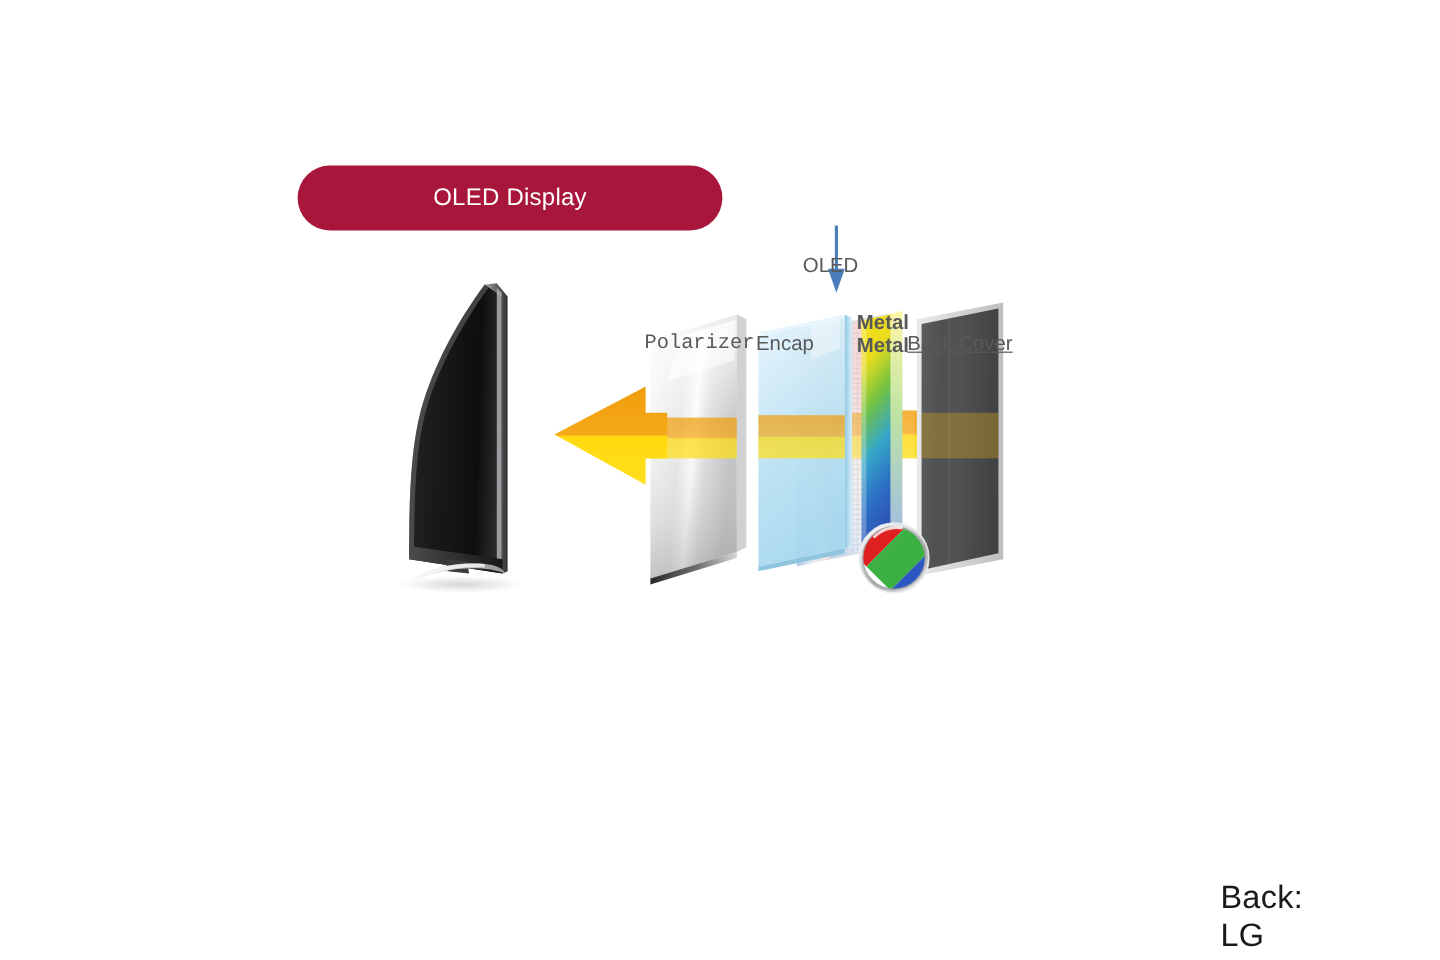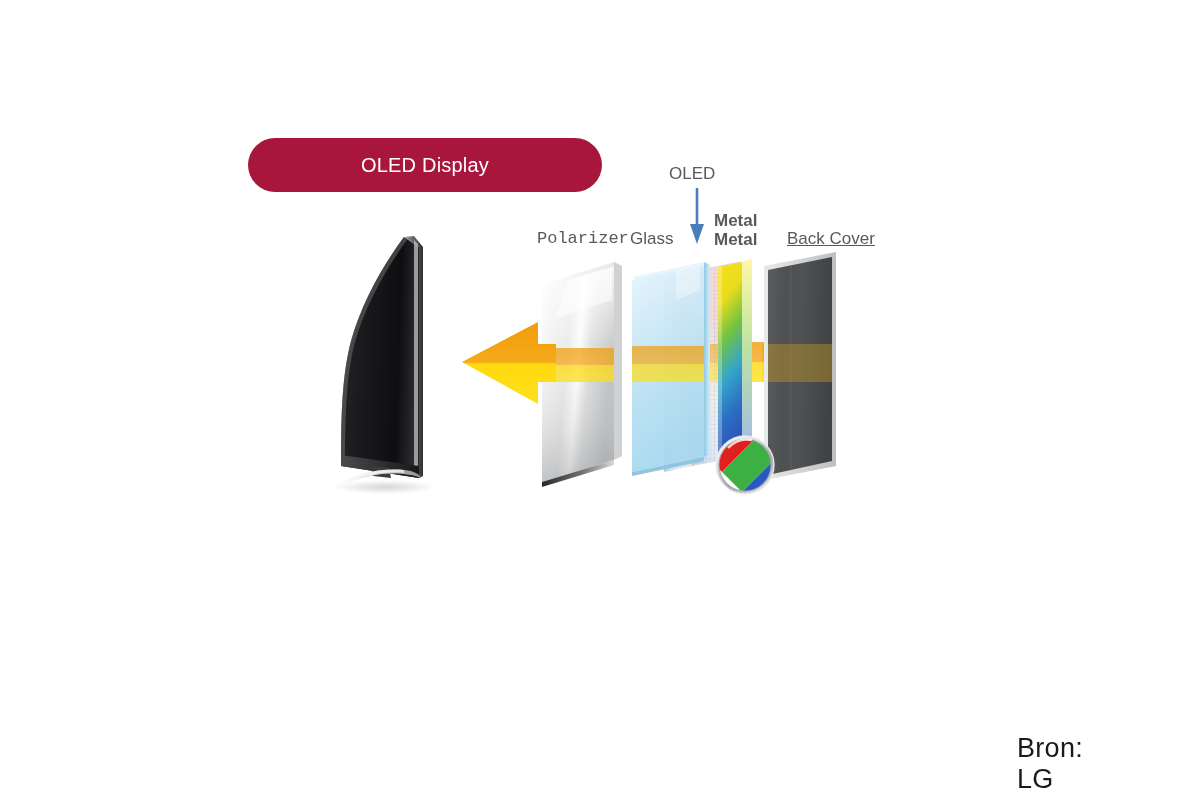--- a/index.html
+++ b/index.html
@@ -51,6 +51,7 @@
     font-family: "Liberation Sans", sans-serif;
     white-space: nowrap;
     line-height: 19px;
+    margin-top: 48px;
   }
   #label-polarizer { left: 537px; top: 229px; font-family: Liberation Mono, monospace; }
   #label-glass     { left: 630px; top: 229px; }

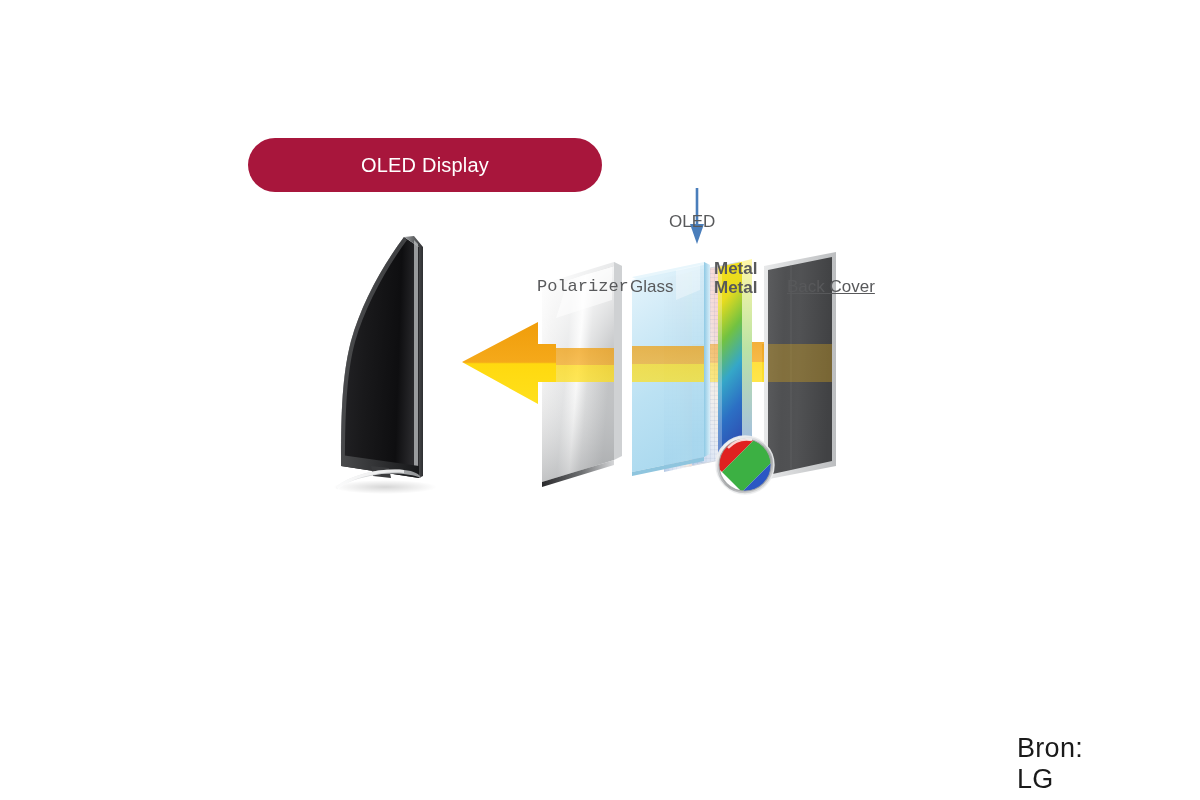--- a/index.html
+++ b/index.html
@@ -363,7 +363,7 @@
 
   <div class="layer-label" id="label-polarizer">Polarizer</div>
 
-  <div class="layer-label" id="label-glass">Glass</div>
+  <div class="layer-label" id="label-glass">Encap</div>
 
   <div class="layer-label" id="label-metalencap">
     <span class="metal-line">Metal</span>

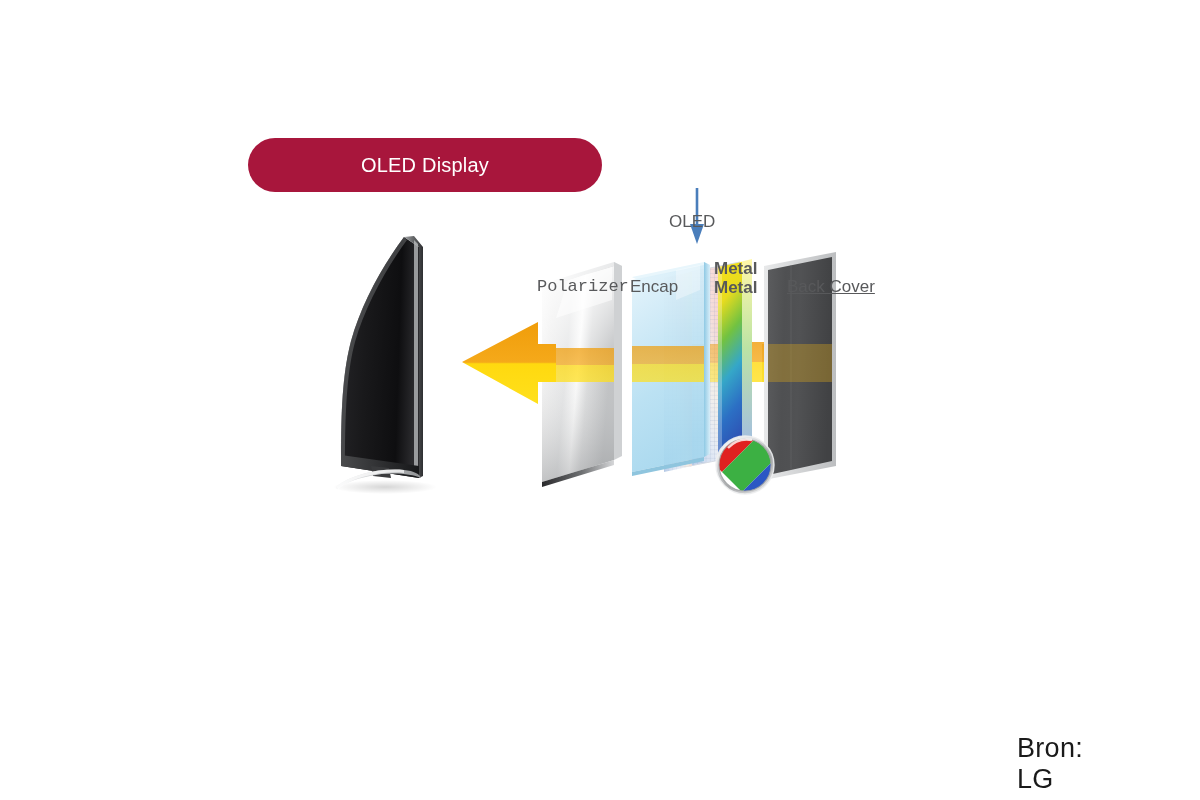--- a/index.html
+++ b/index.html
@@ -56,7 +56,7 @@
   #label-polarizer { left: 537px; top: 229px; font-family: Liberation Mono, monospace; }
   #label-glass     { left: 630px; top: 229px; }
   #label-metalencap{ left: 714px; top: 211px; width: 58px; text-align: left; }
-  #label-backcover { left: 787px; top: 229px; text-decoration: underline; }
+  #label-backcover { left: 756px; top: 229px; text-decoration: underline; }
   #label-oled      { left: 669px; top: 164px; }
 
   .metal-line { display: block; font-weight: bold; }

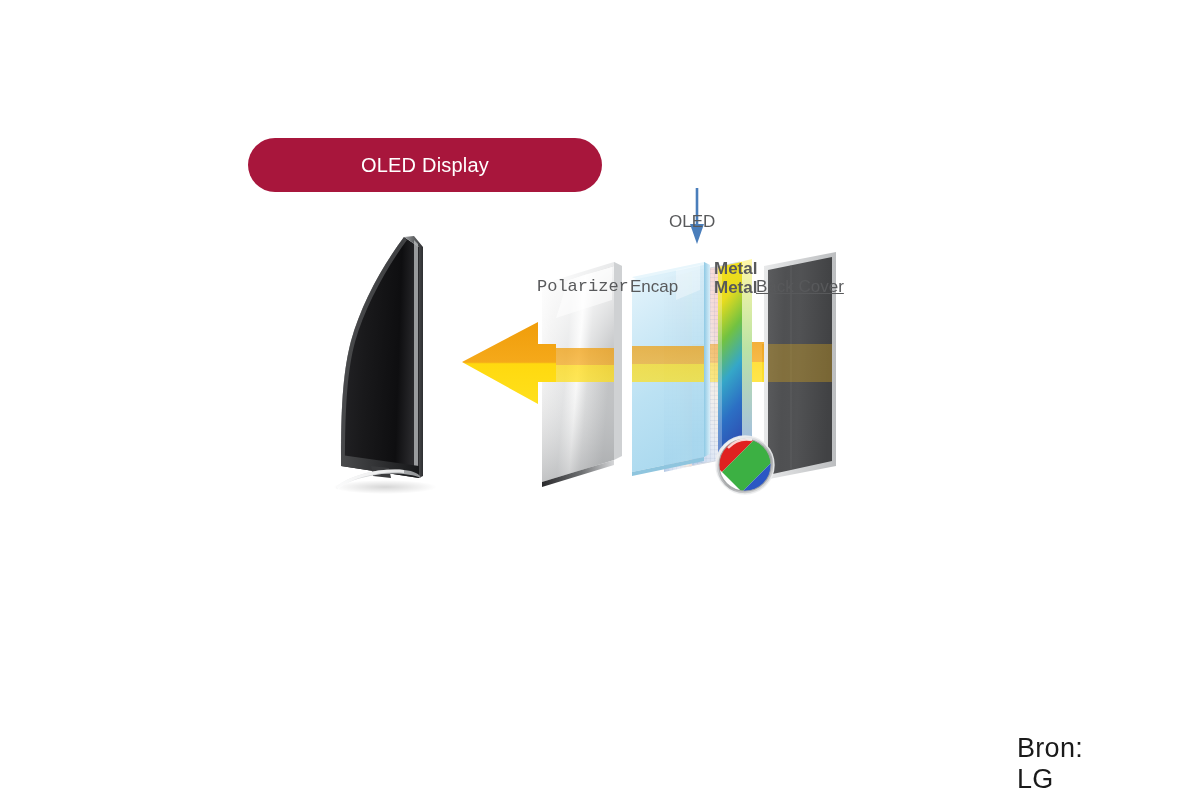--- a/index.html
+++ b/index.html
@@ -374,7 +374,7 @@
 
   <div class="layer-label" id="label-oled">OLED</div>
 
-  <div class="credit">Bron: LG</div>
+  <div class="credit">Back: LG</div>
 
 </div>
 

